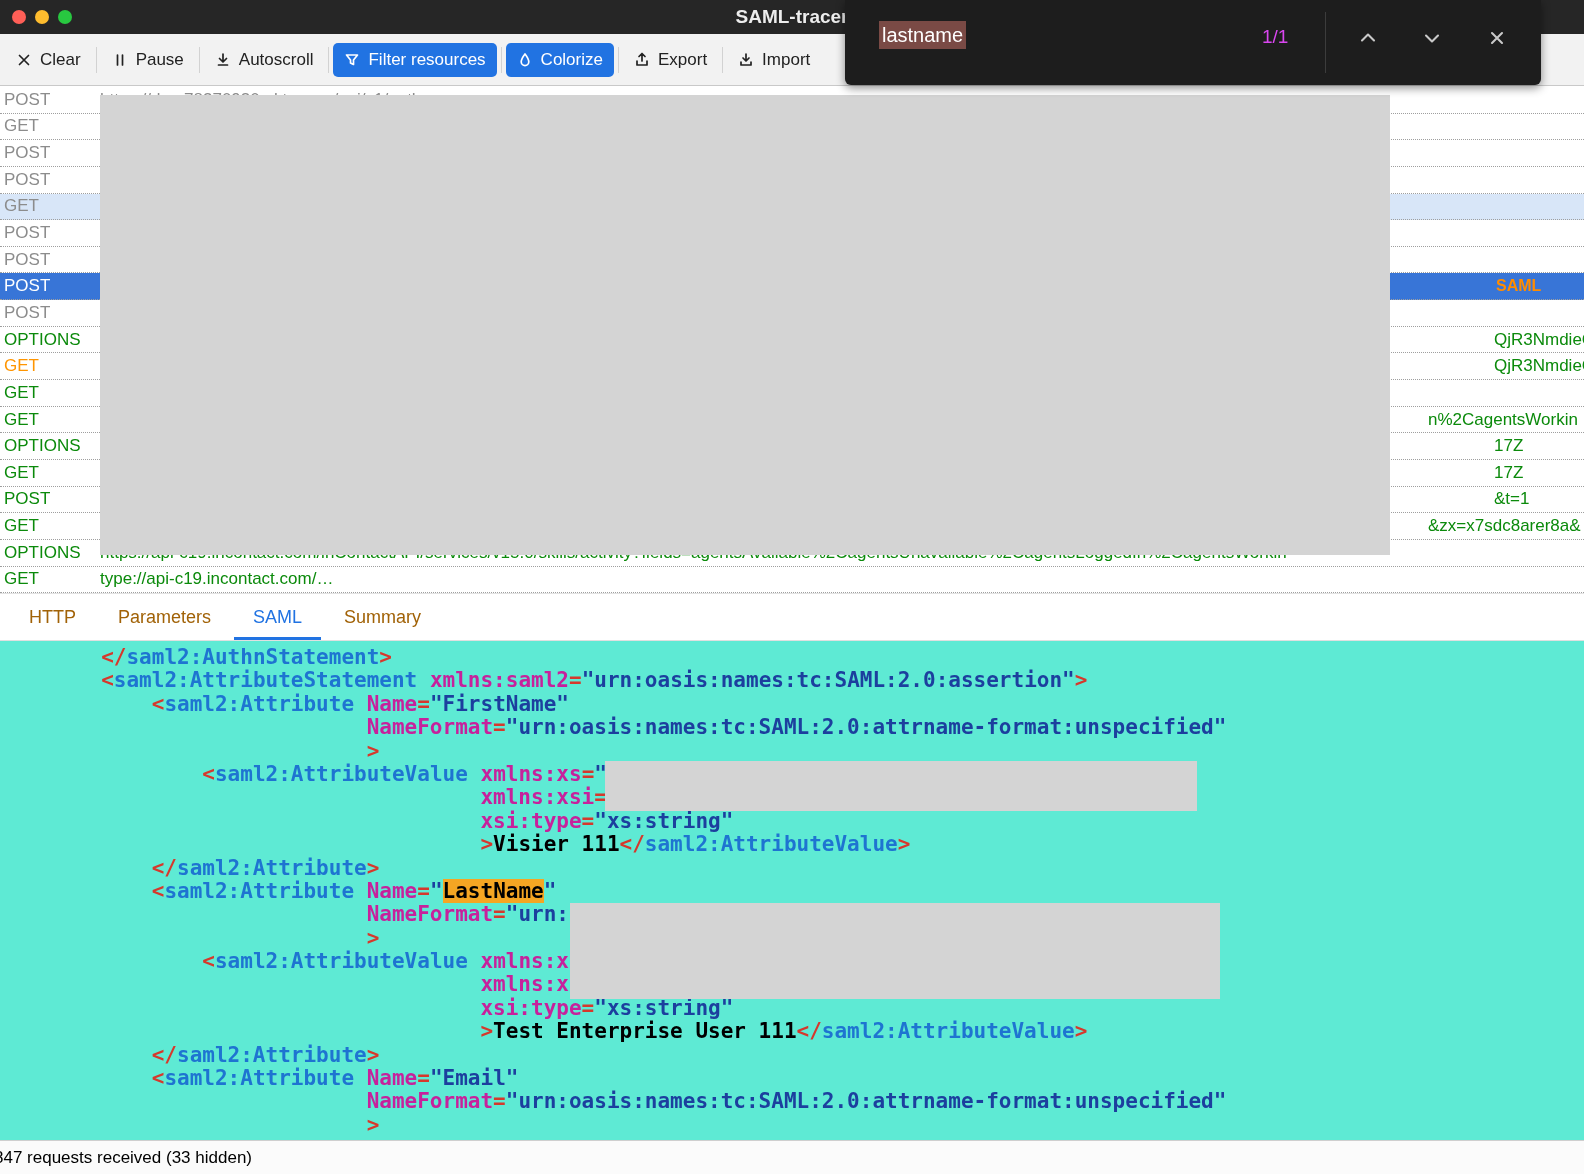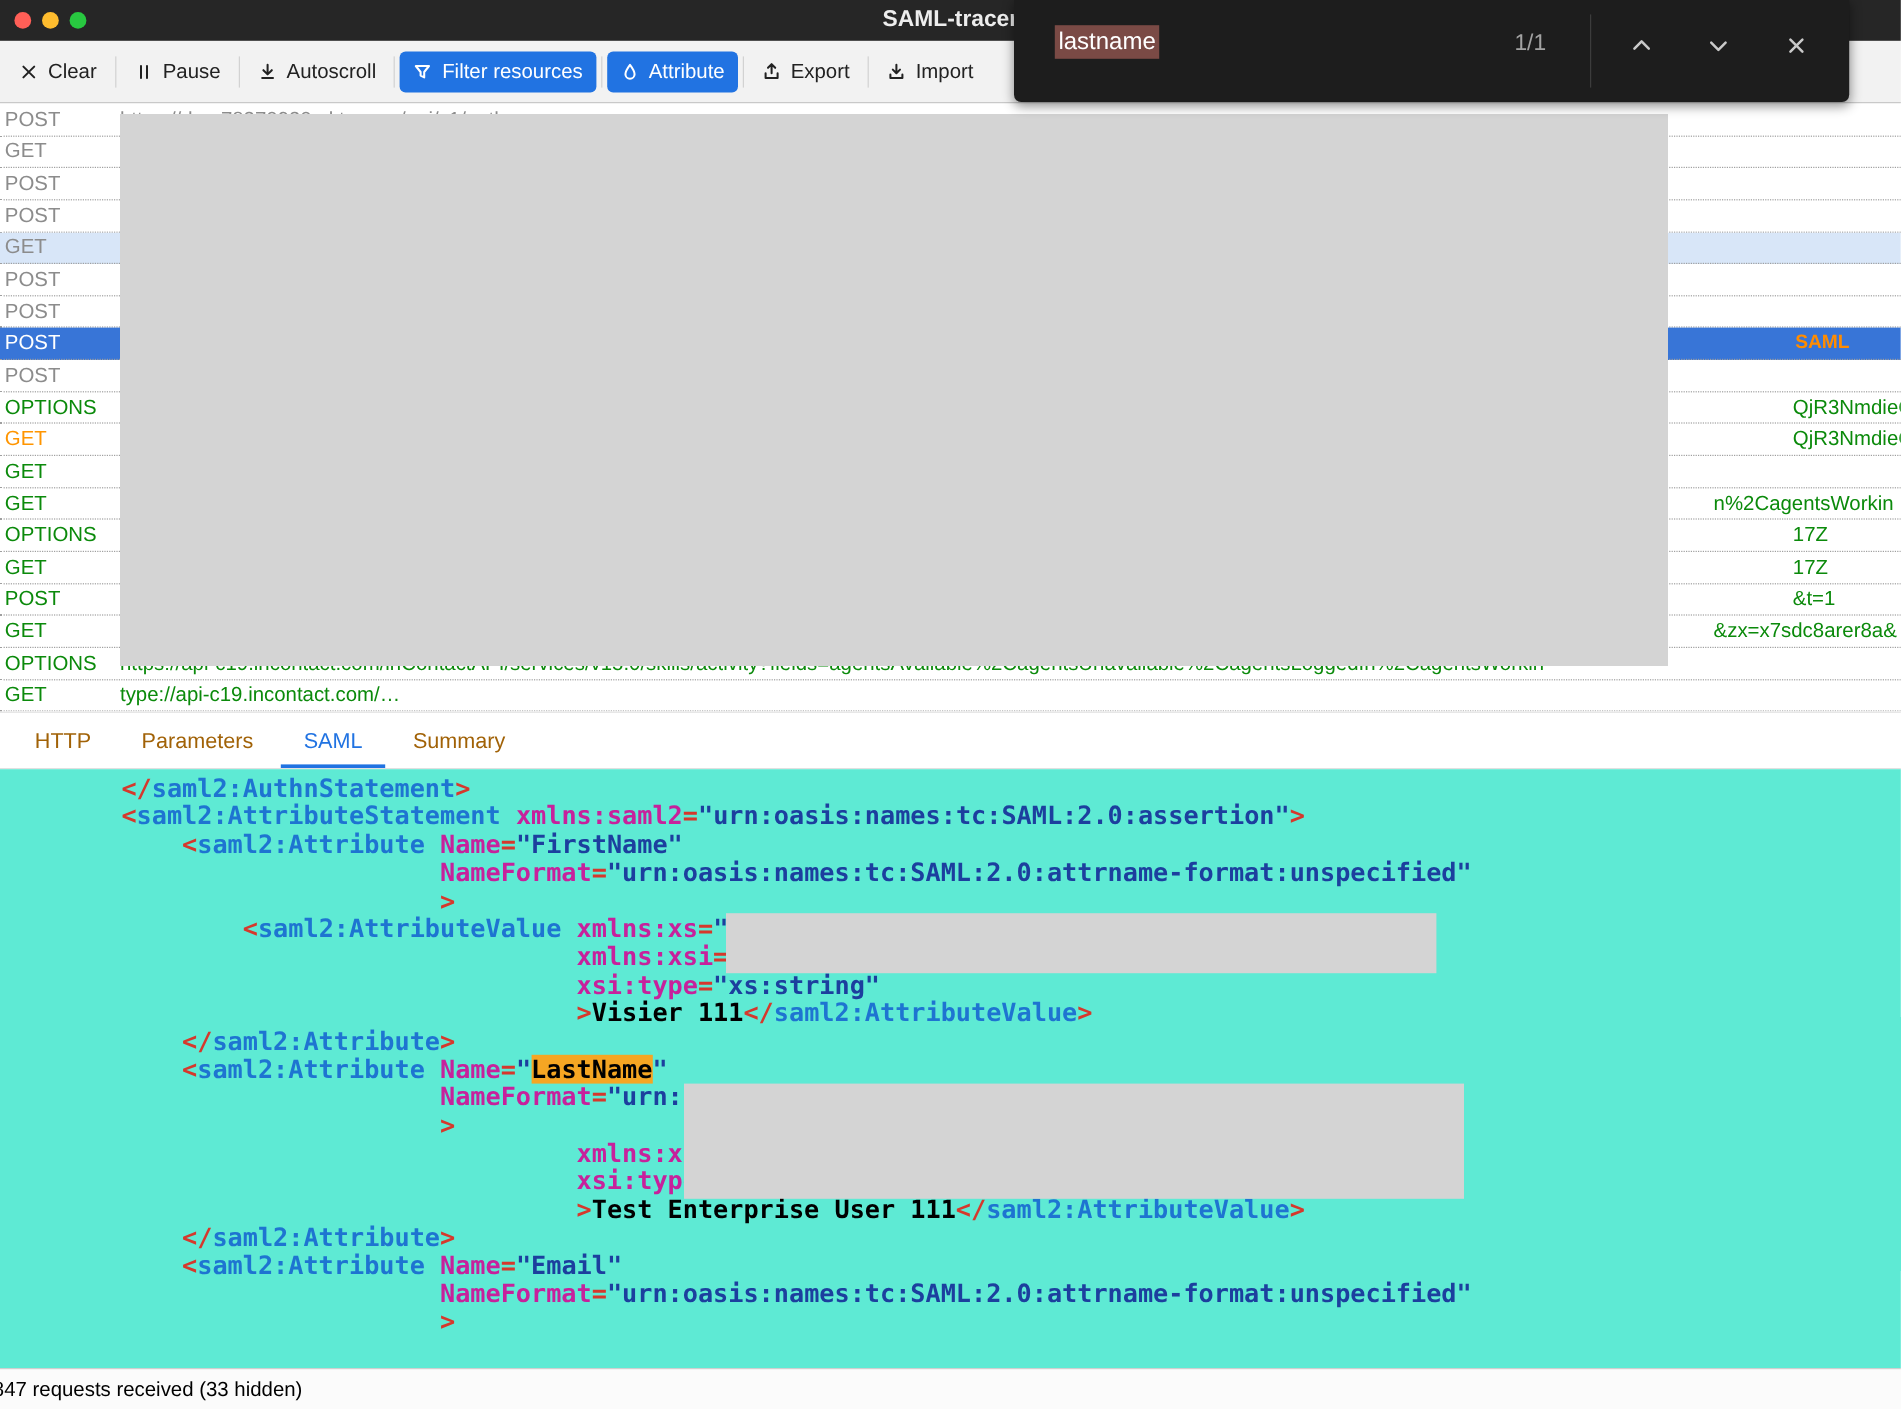--- a/index.html
+++ b/index.html
@@ -36,7 +36,7 @@
     z-index:20; box-shadow:0 3px 10px rgba(0,0,0,.45); border-radius:0 0 6px 6px; }
   .search-input { position:absolute; left:34px; top:24px; font-size:20px; color:#fff; }
   .search-input .sel { background:var(--search-selection,#7a4a45); padding:3px 3px; }
-  .match-counter { position:absolute; left:417px; top:26px; font-size:19px; color:#a3a3a3; }
+  .match-counter { position:absolute; left:417px; top:26px; font-size:19px; color:#d946ef; }
   .so-sep { position:absolute; left:480px; top:12px; width:1px; height:61px; background:#3c3c3c; }
   .so-btn { position:absolute; top:17px; width:42px; height:42px; border:none; background:transparent;
     color:#c9c9c9; display:flex; align-items:center; justify-content:center; }

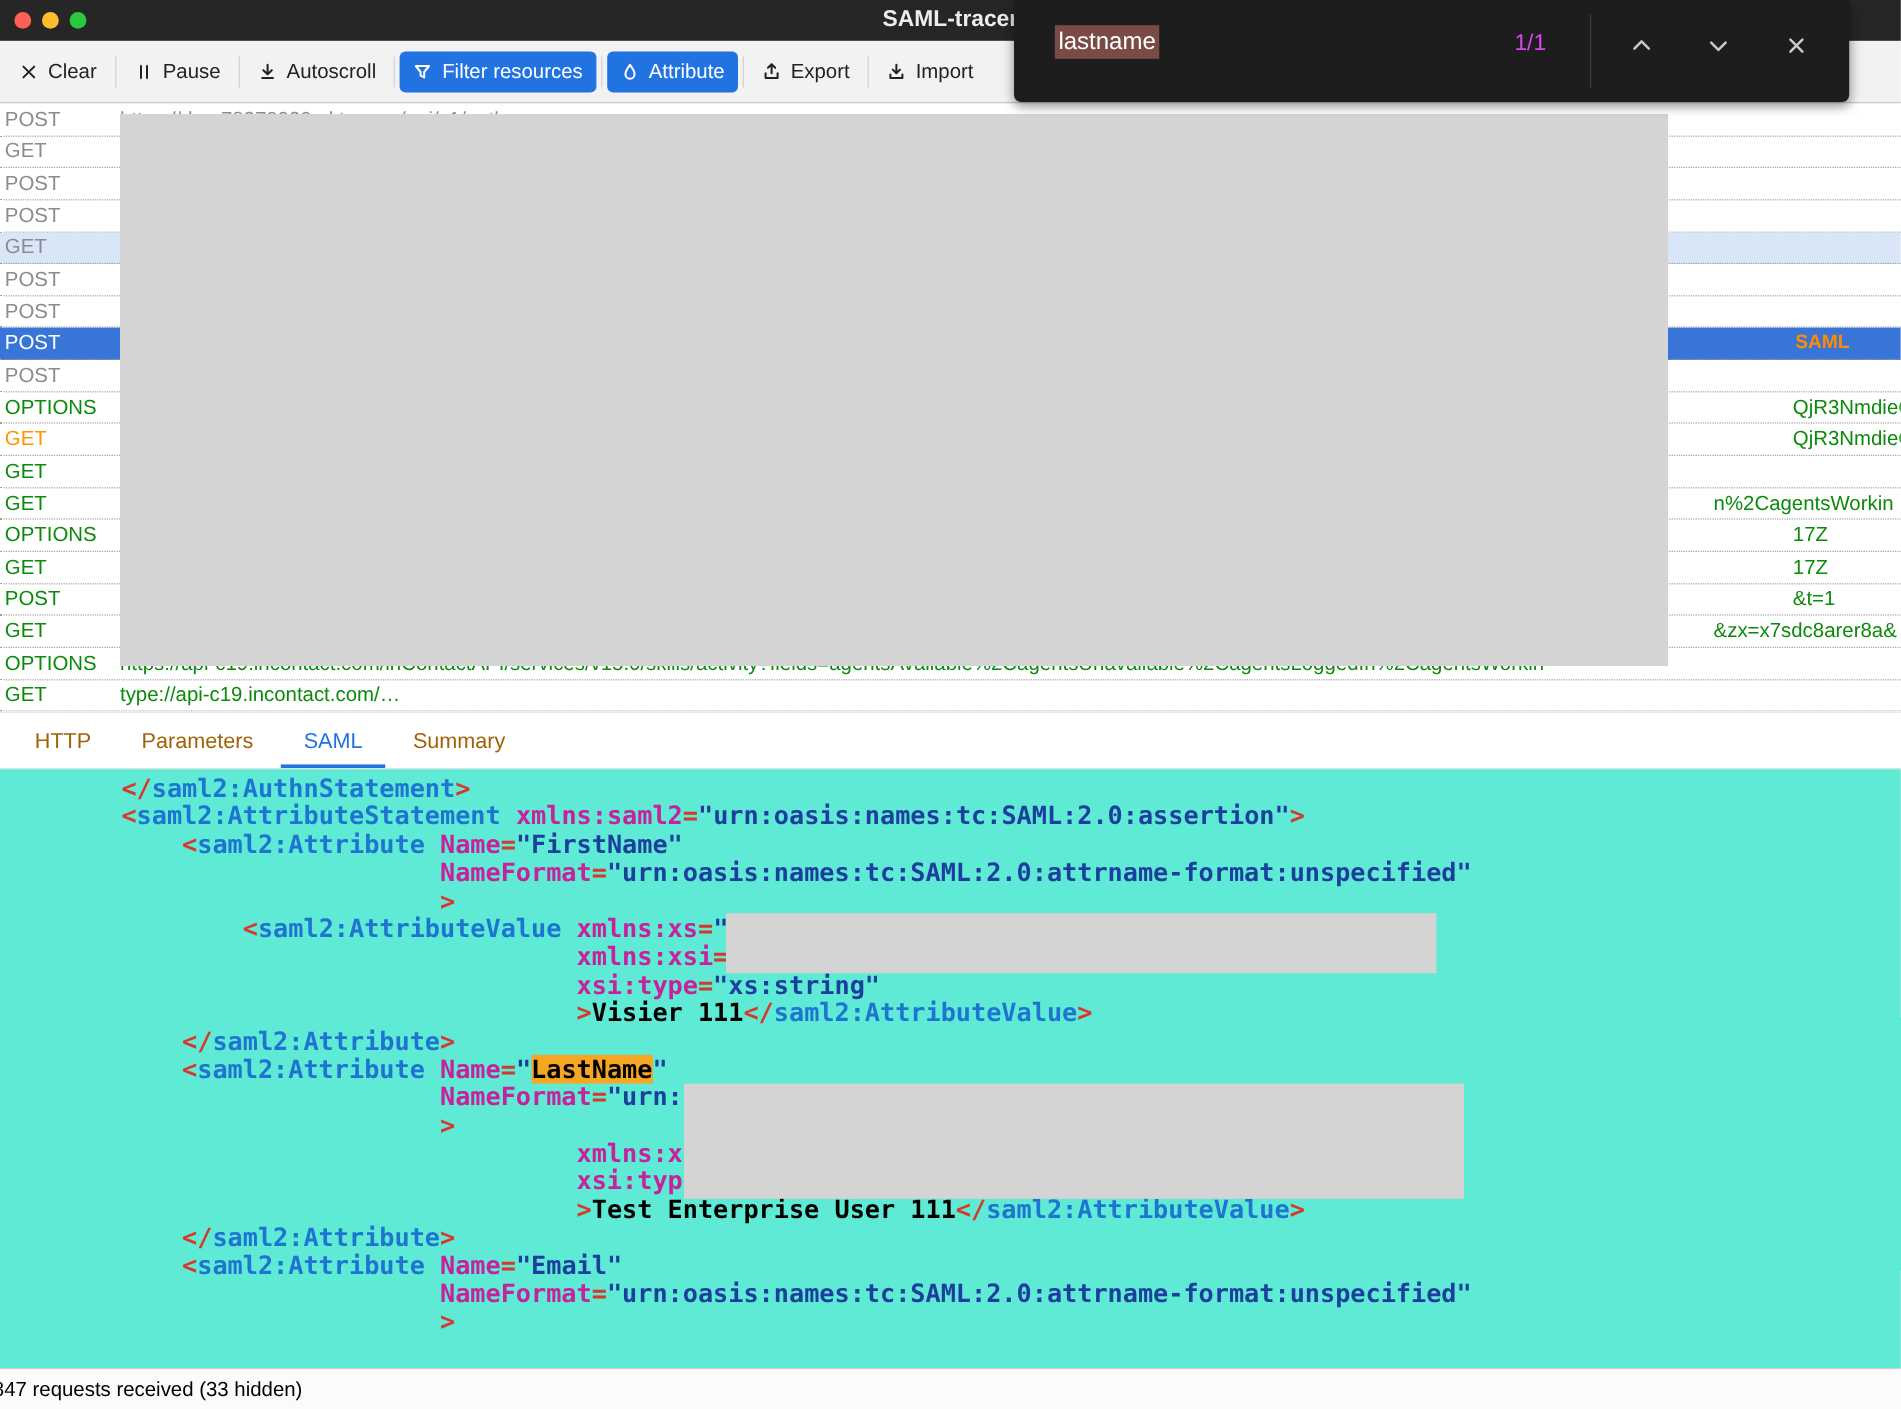--- a/index.html
+++ b/index.html
@@ -147,7 +147,7 @@
           <path d="M8 2 C8 2 4.2 7 4.2 9.8 A3.8 3.8 0 0 0 11.8 9.8 C11.8 7 8 2 8 2 Z"></path>
         </svg>
       </span>
-      <span>Attribute</span>
+      <span>Colorize</span>
     </button>
     <span class="tb-sep"></span>
     <button class="tb-btn">

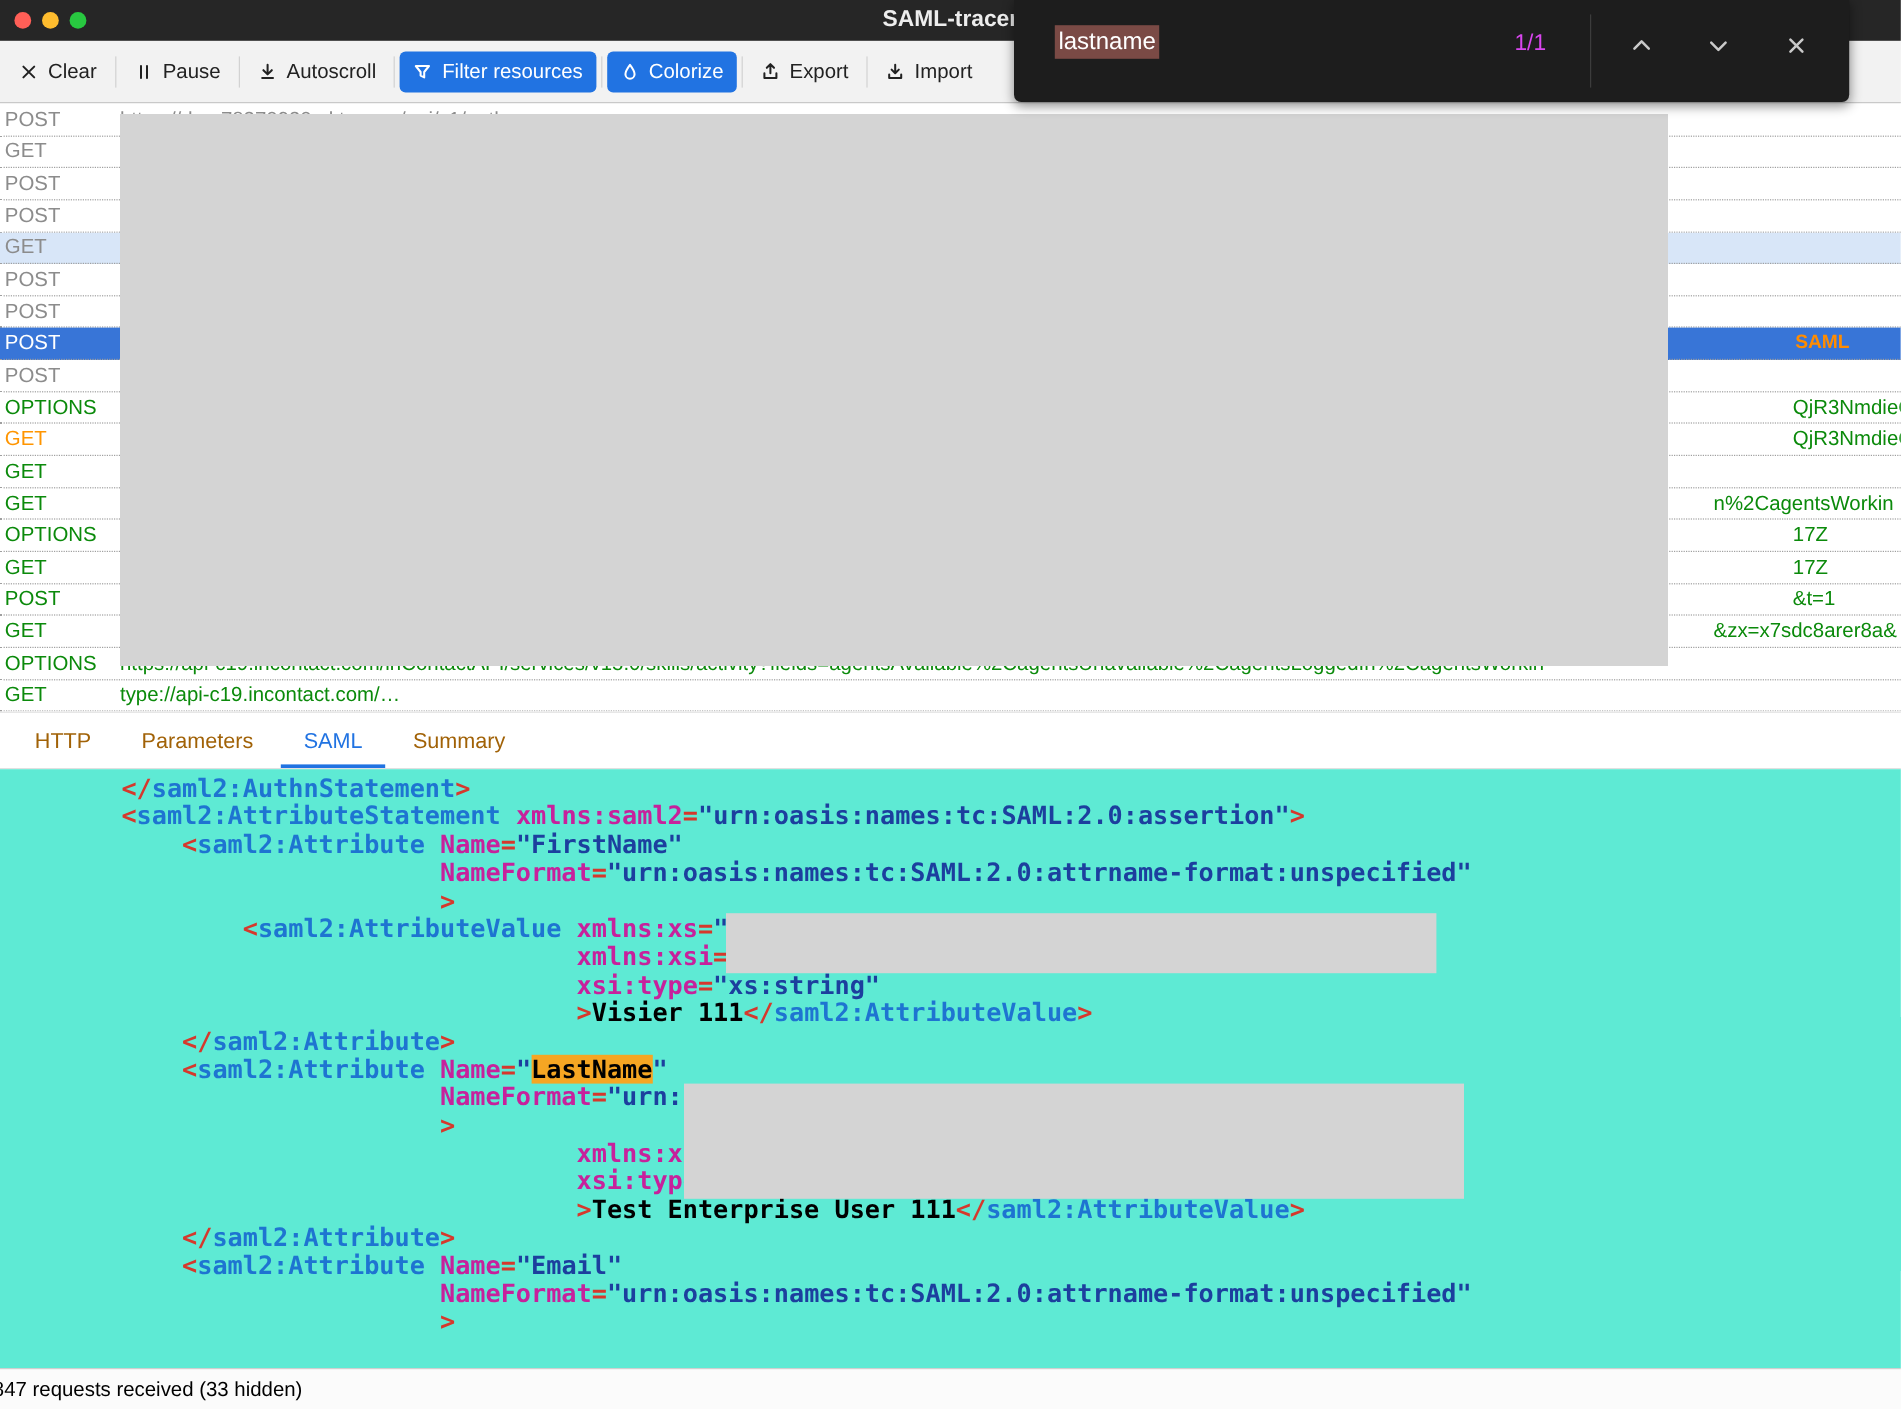--- a/index.html
+++ b/index.html
@@ -263,6 +263,7 @@
     <div class="xline">            <span class="tk-p">&lt;</span><span class="tk-t">saml2:Attribute</span><span class="tk-x"> </span><span class="tk-a">Name</span><span class="tk-p">=</span><span class="tk-v">"</span><span class="tk-m">LastName</span><span class="tk-v">"</span></div>
     <div class="xline">                             <span class="tk-a">NameFormat</span><span class="tk-p">=</span><span class="tk-v">"urn:</span></div>
     <div class="xline">                             <span class="tk-p">&gt;</span></div>
+    <div class="xline">                <span class="tk-p">&lt;</span><span class="tk-t">saml2:AttributeValue</span><span class="tk-x"> </span><span class="tk-a">xmlns:x</span></div>
     <div class="xline">                                      <span class="tk-a">xmlns:x</span></div>
     <div class="xline">                                      <span class="tk-a">xsi:type</span><span class="tk-p">=</span><span class="tk-v">"xs:string"</span></div>
     <div class="xline">                                      <span class="tk-p">&gt;</span><span class="tk-x">Test Enterprise User 111</span><span class="tk-p">&lt;/</span><span class="tk-t">saml2:AttributeValue</span><span class="tk-p">&gt;</span></div>

